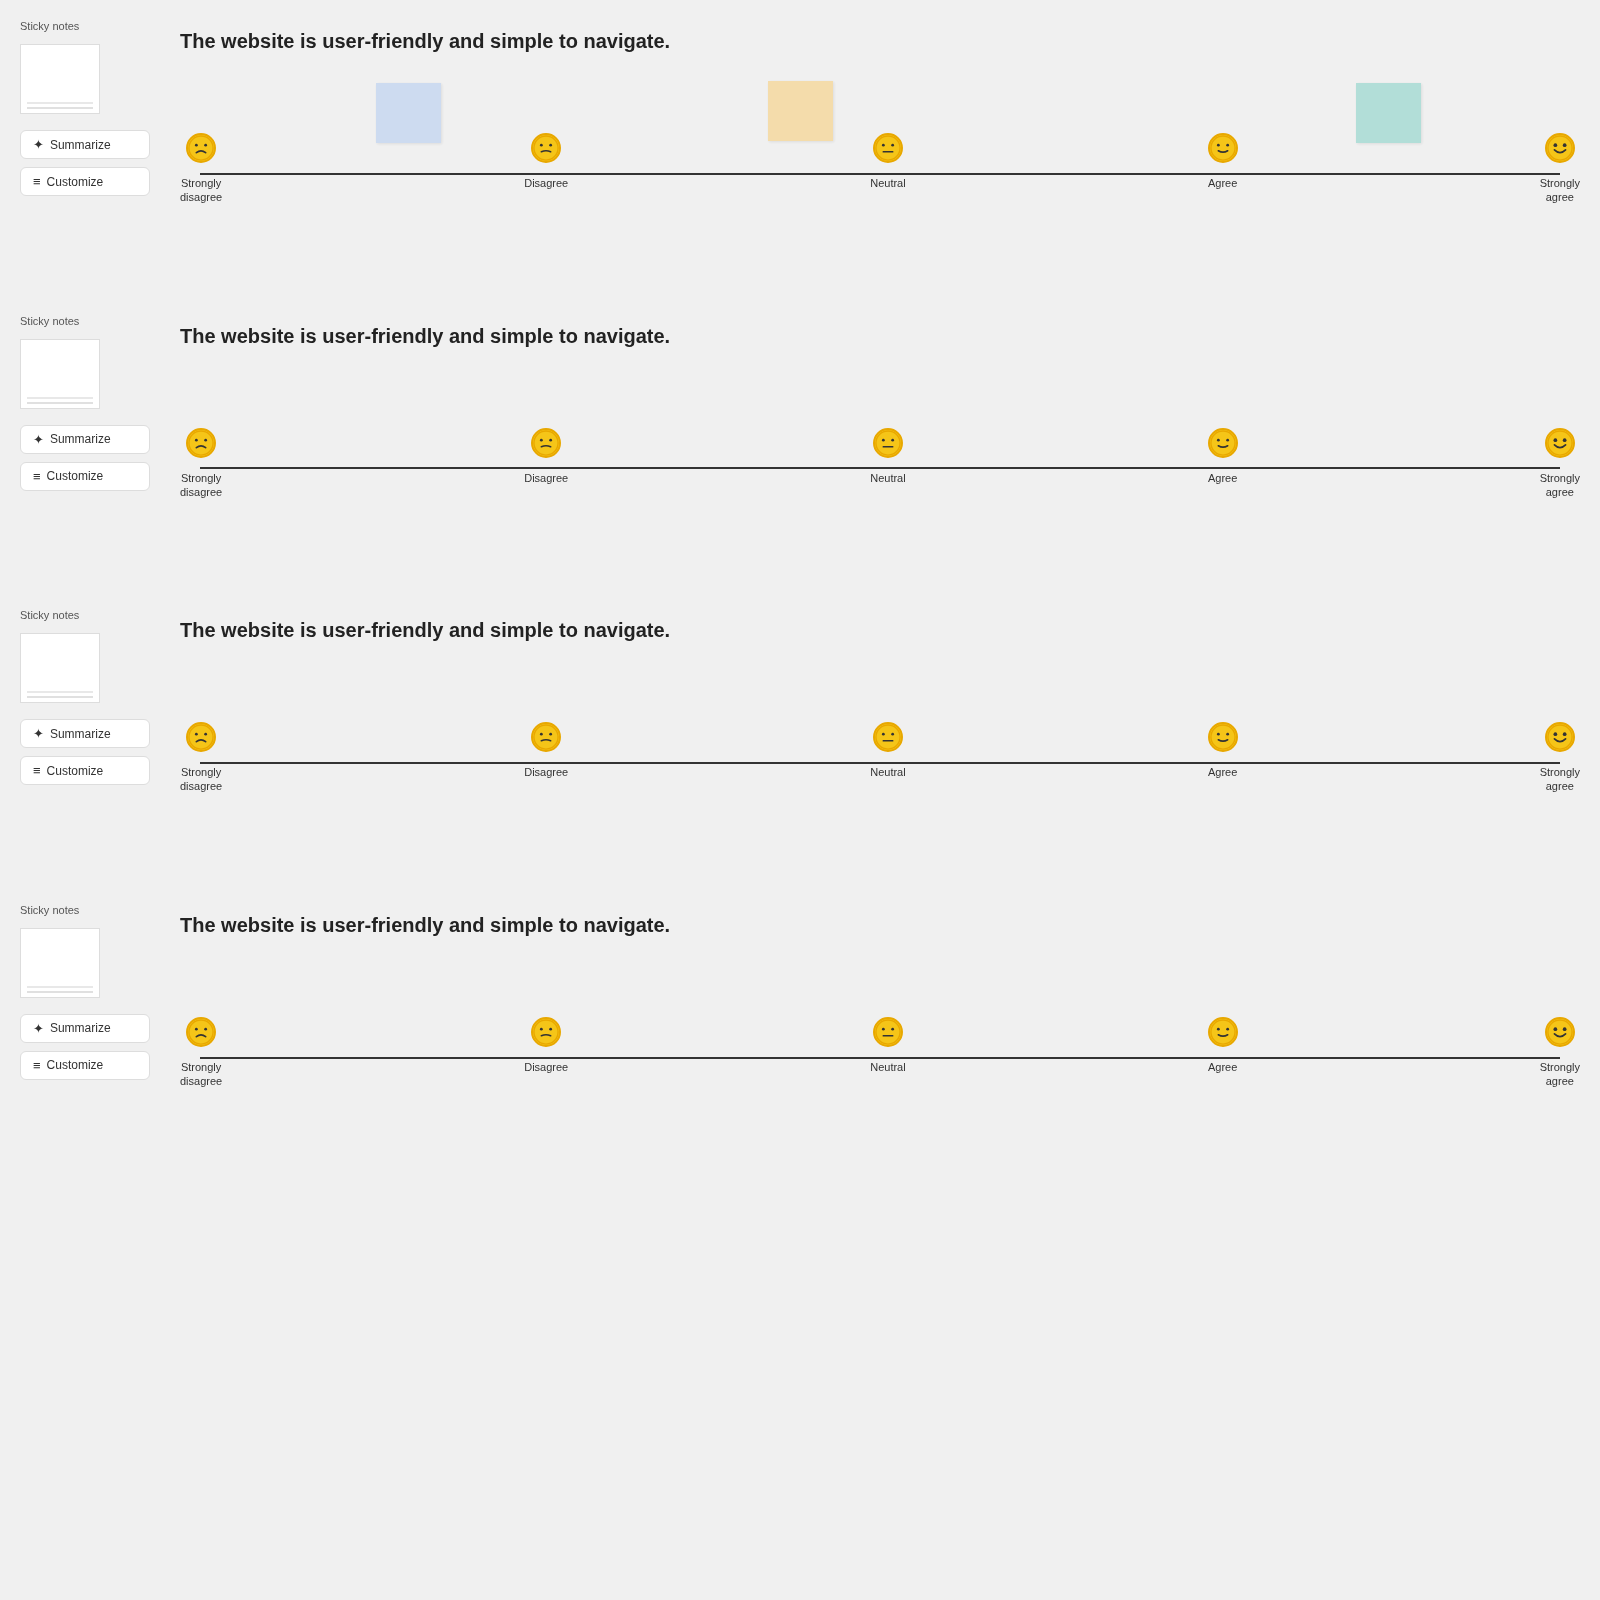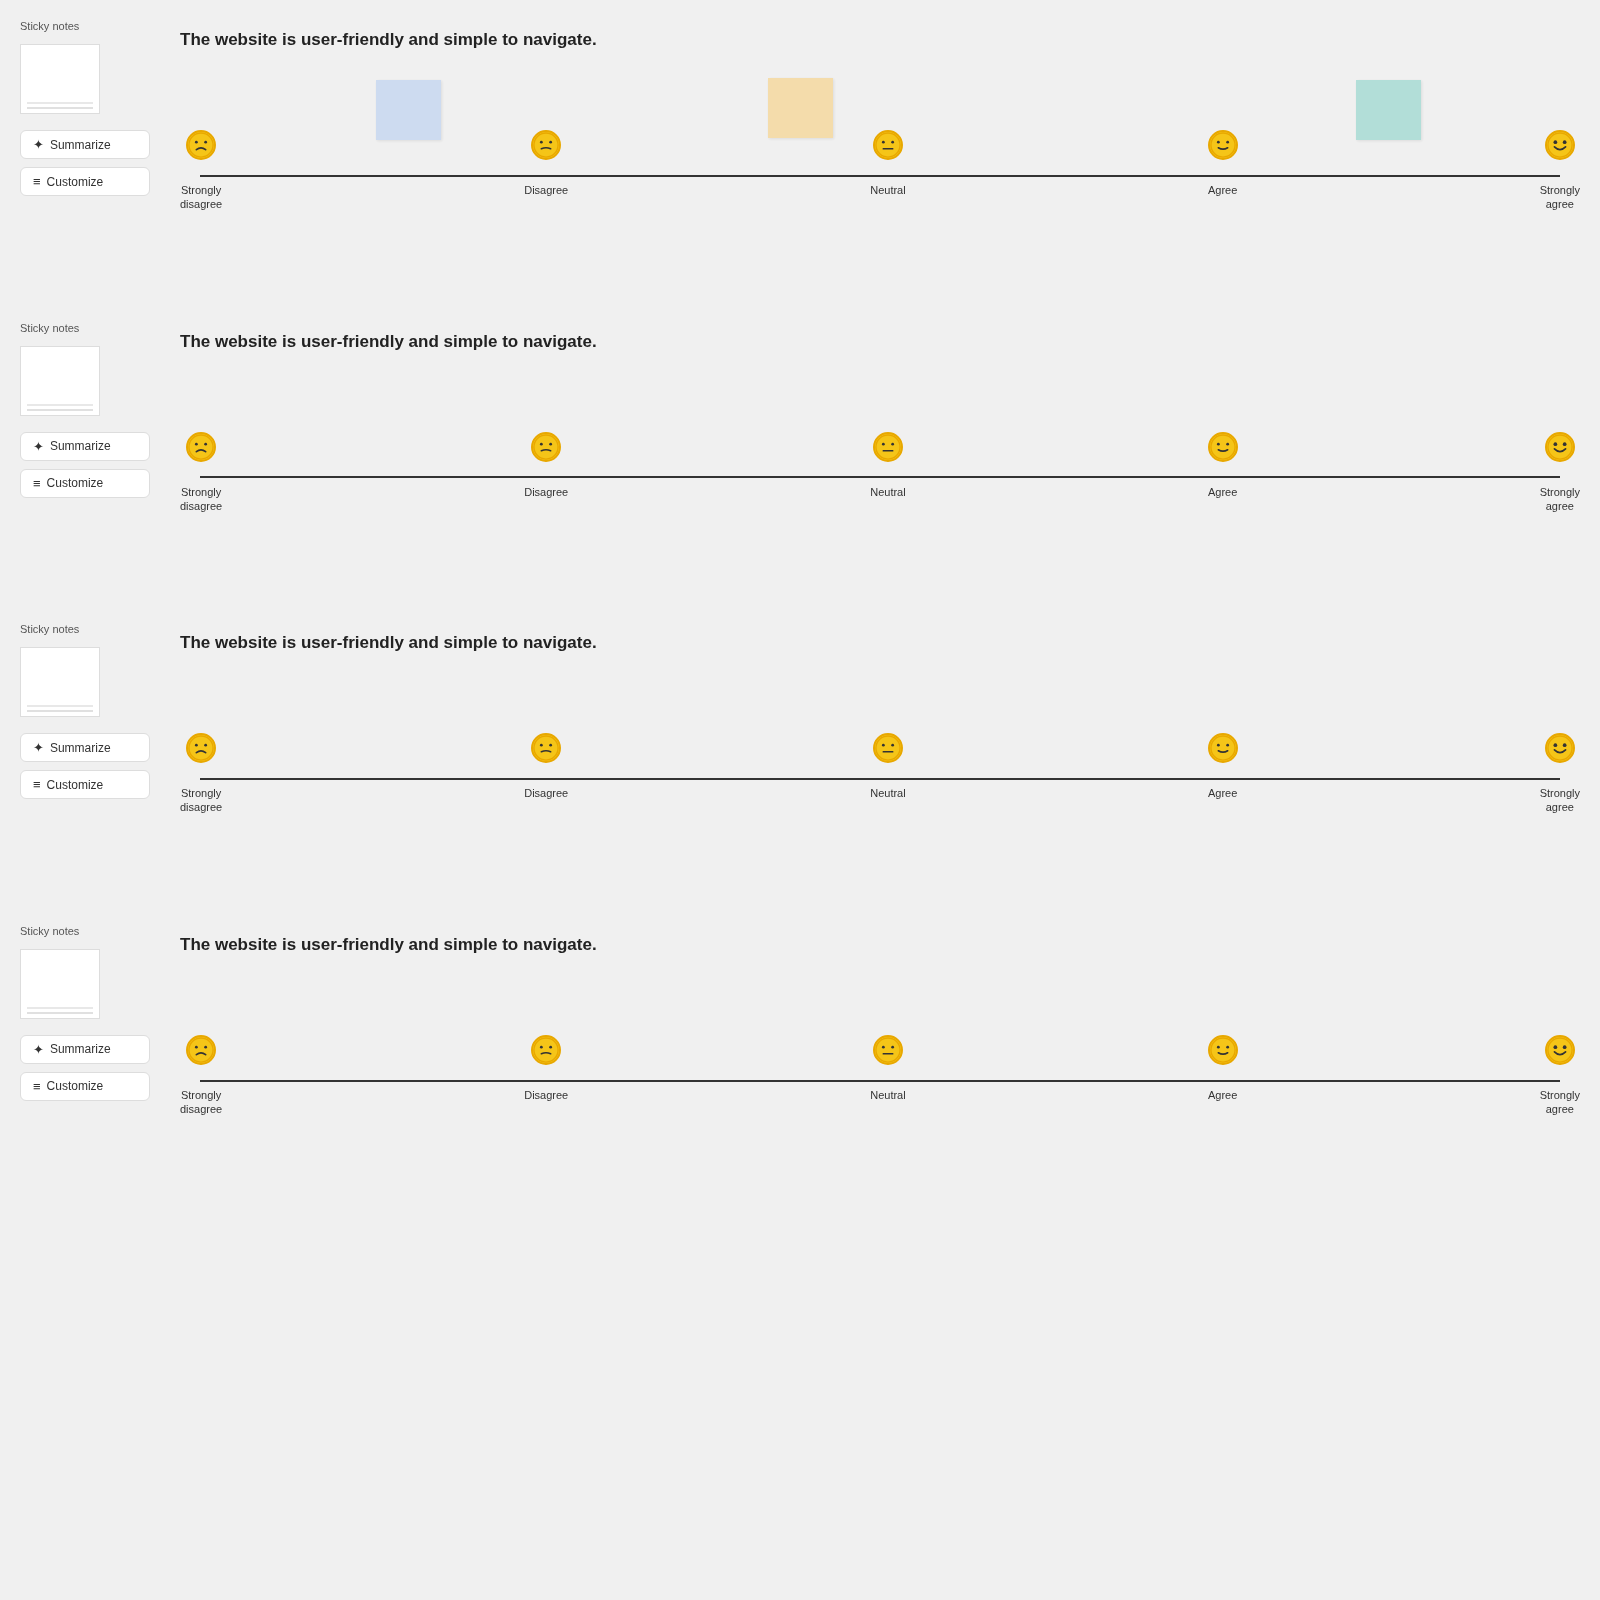--- a/index.html
+++ b/index.html
@@ -75,7 +75,7 @@
     }
 
     .question-title {
-      font-size: 17px;
+      font-size: 20px;
       font-weight: 600;
       color: #222;
       margin-bottom: 40px;

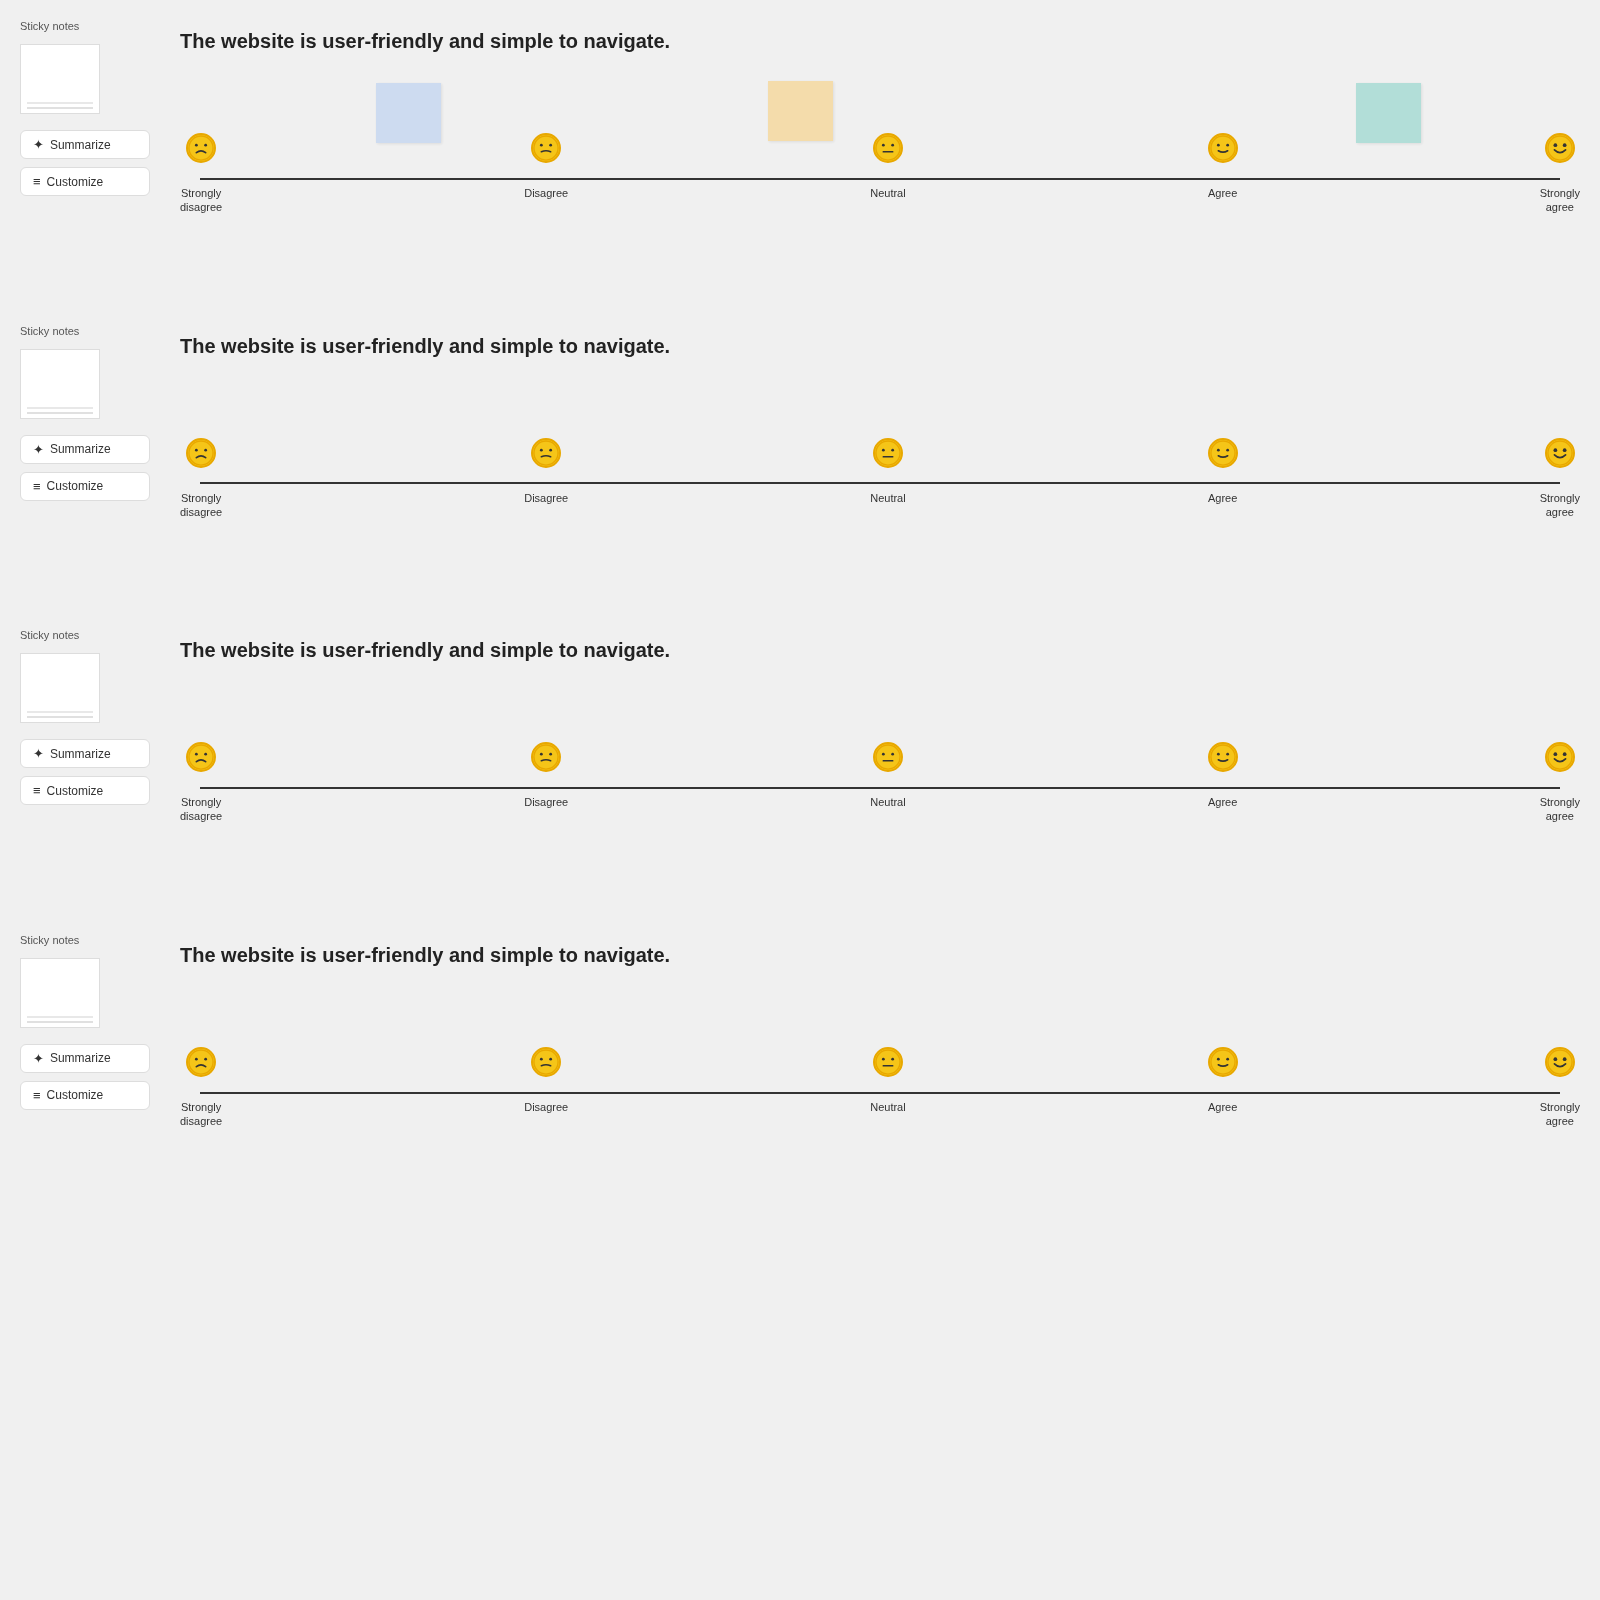--- a/index.html
+++ b/index.html
@@ -108,7 +108,7 @@
       display: flex;
       flex-direction: column;
       align-items: center;
-      gap: 17px;
+      gap: 7px;
     }
 
     .emoji-face {

